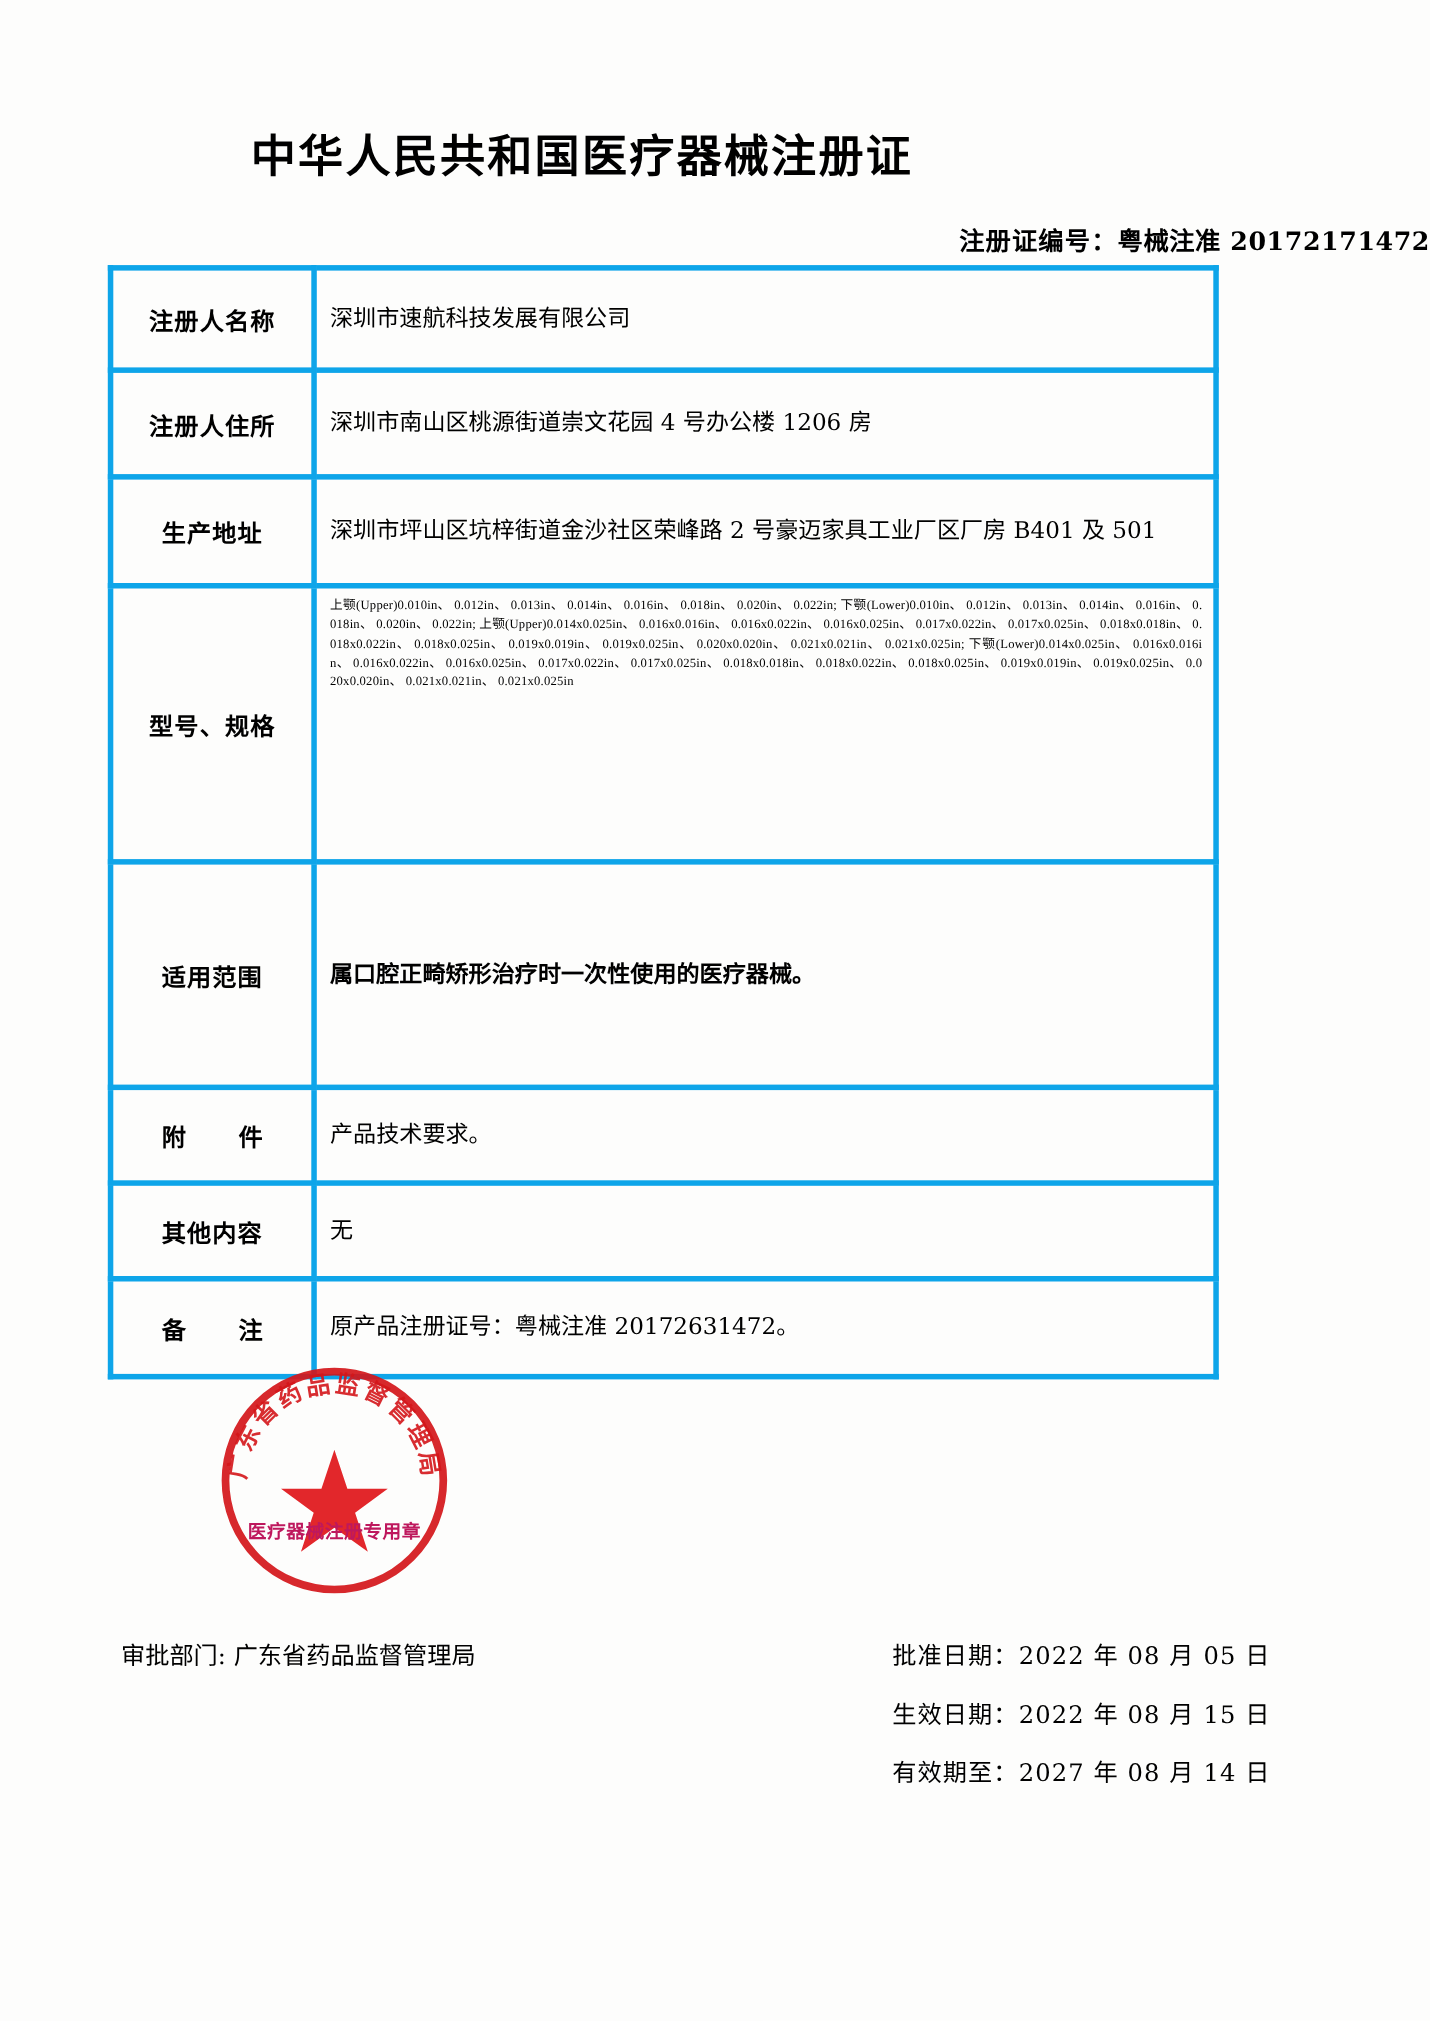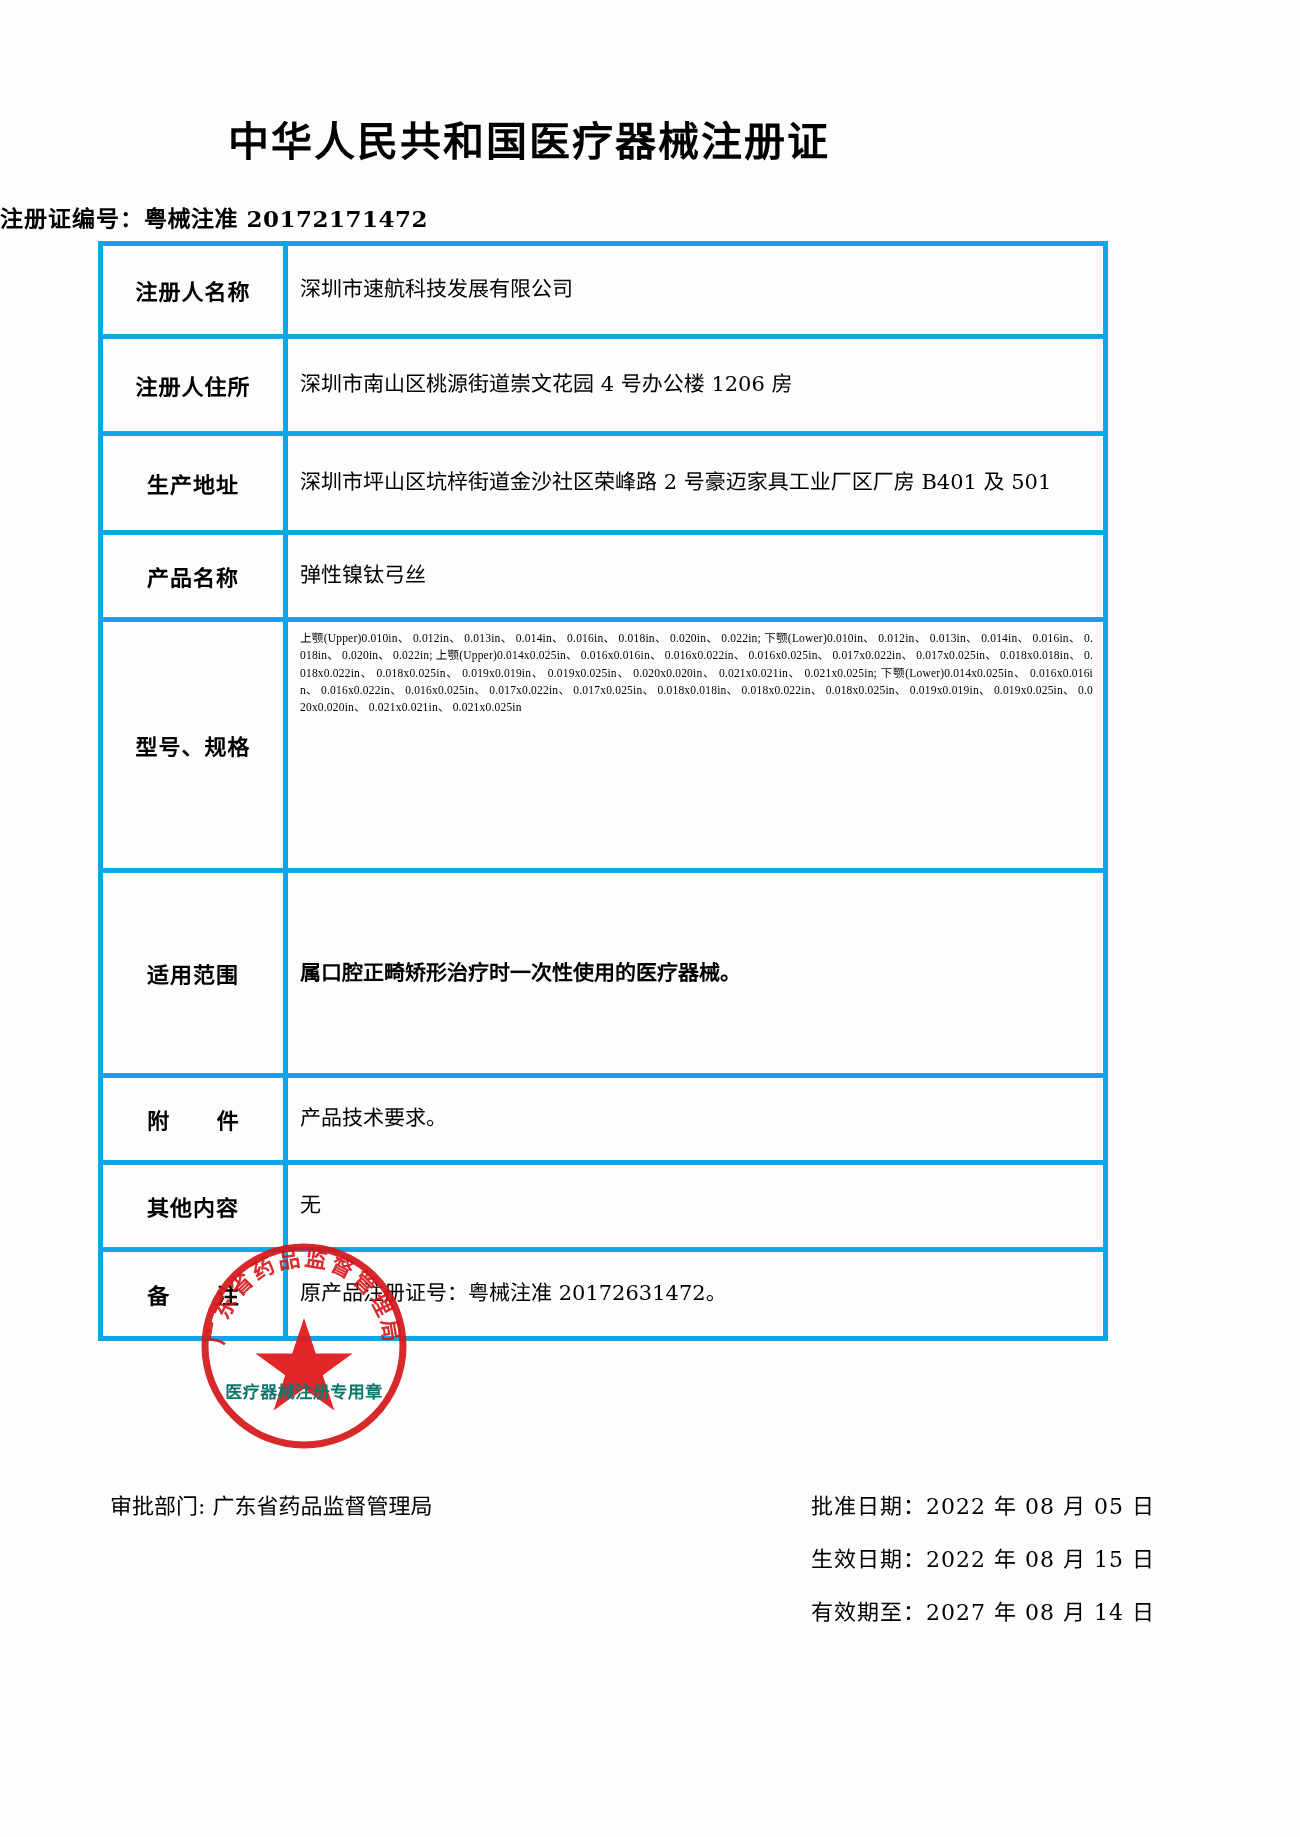--- a/index.html
+++ b/index.html
@@ -42,7 +42,7 @@
     left: 0;
     top: 200px;
     width: 1300px;
-    text-align: left;
+    text-align: right;
     font-size: 23px;
     font-weight: bold;
     letter-spacing: 1px;

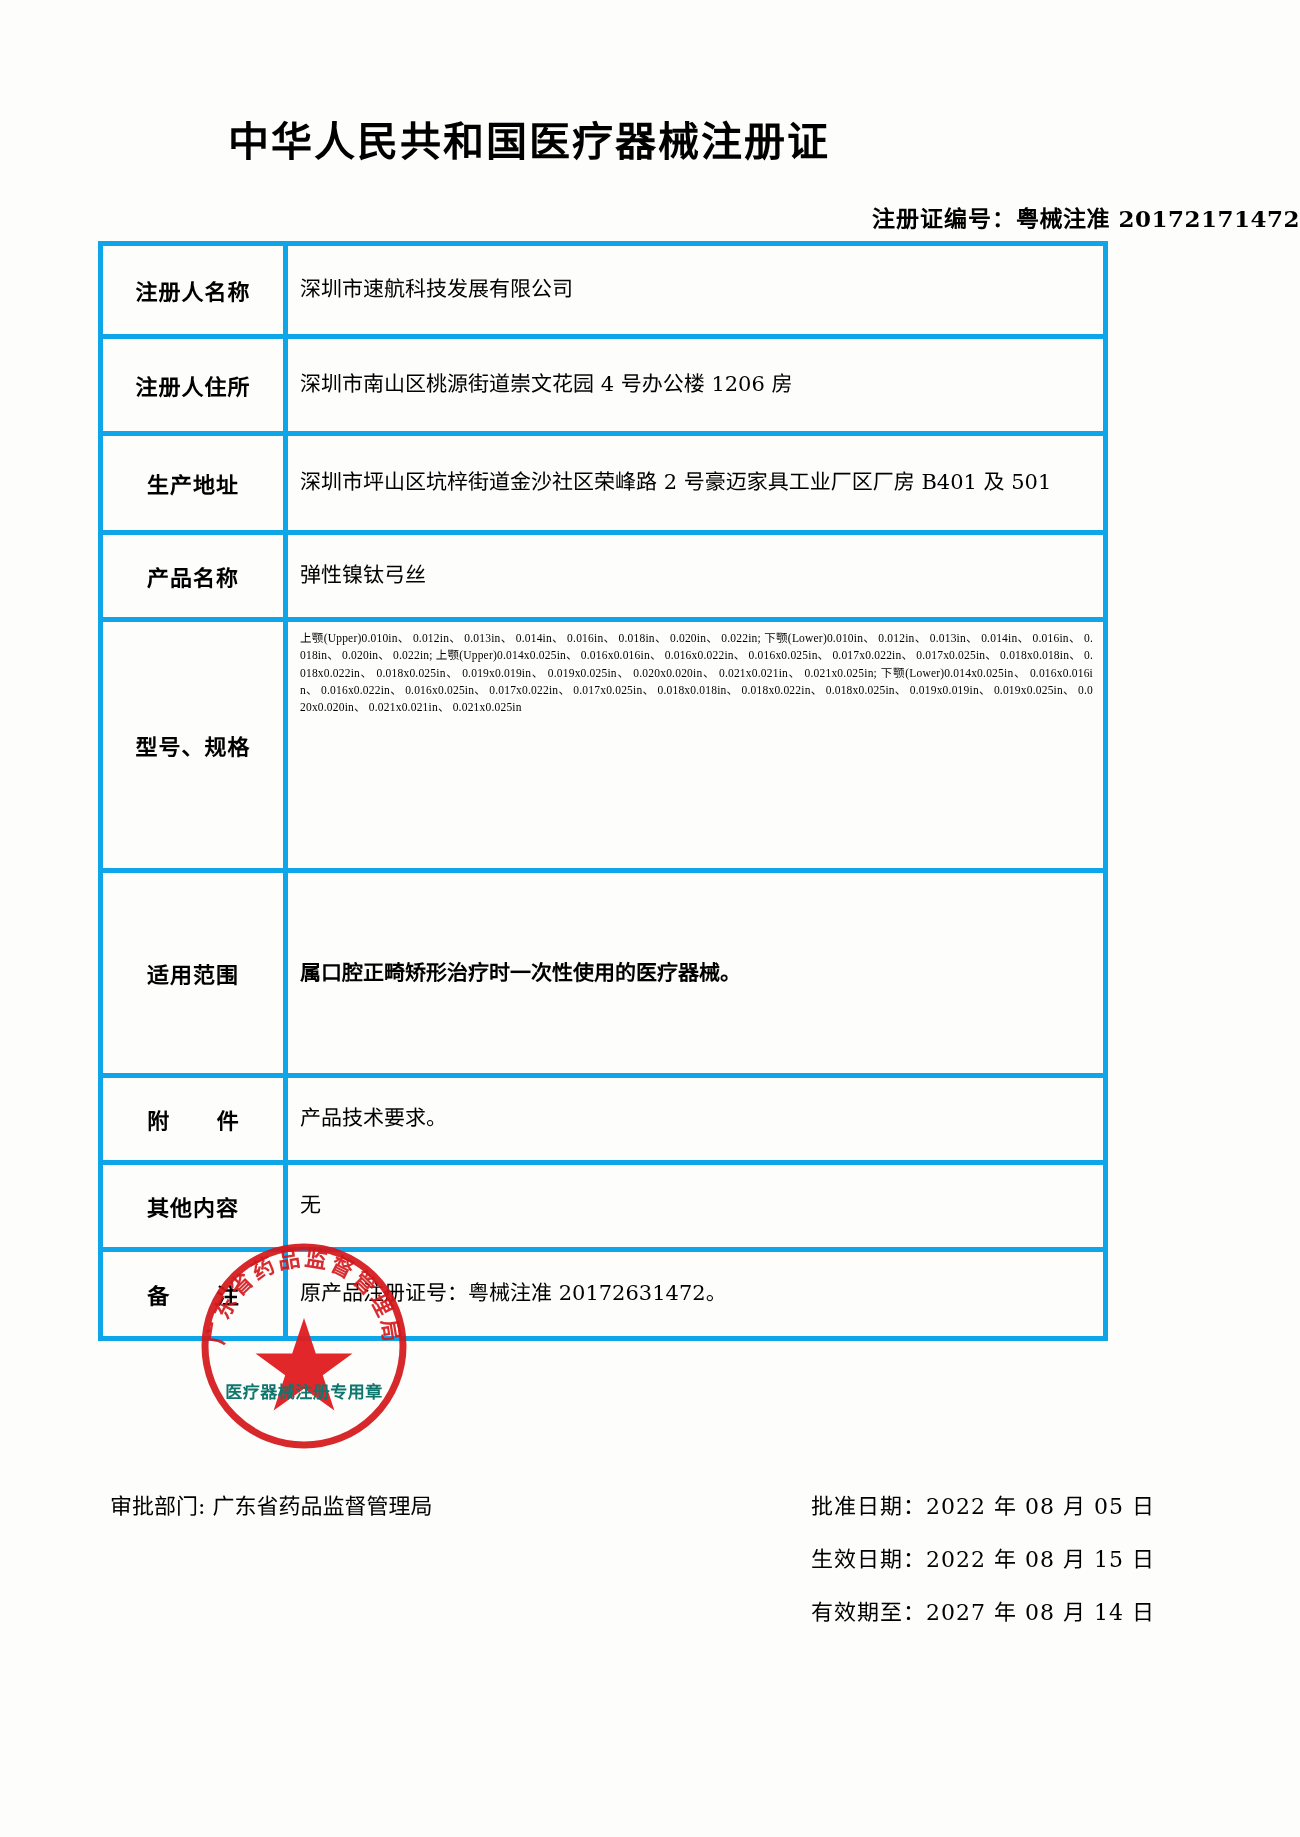--- a/index.html
+++ b/index.html
@@ -182,10 +182,6 @@
       <tr class="row-prod">
         <td class="label">生产地址</td>
         <td class="value">深圳市坪山区坑梓街道金沙社区荣峰路 2 号豪迈家具工业厂区厂房 B401 及 501</td>
-      </tr>
-      <tr class="row-simple">
-        <td class="label">产品名称</td>
-        <td class="value">弹性镍钛弓丝</td>
       </tr>
       <tr class="row-spec">
         <td class="label">型号、规格</td>

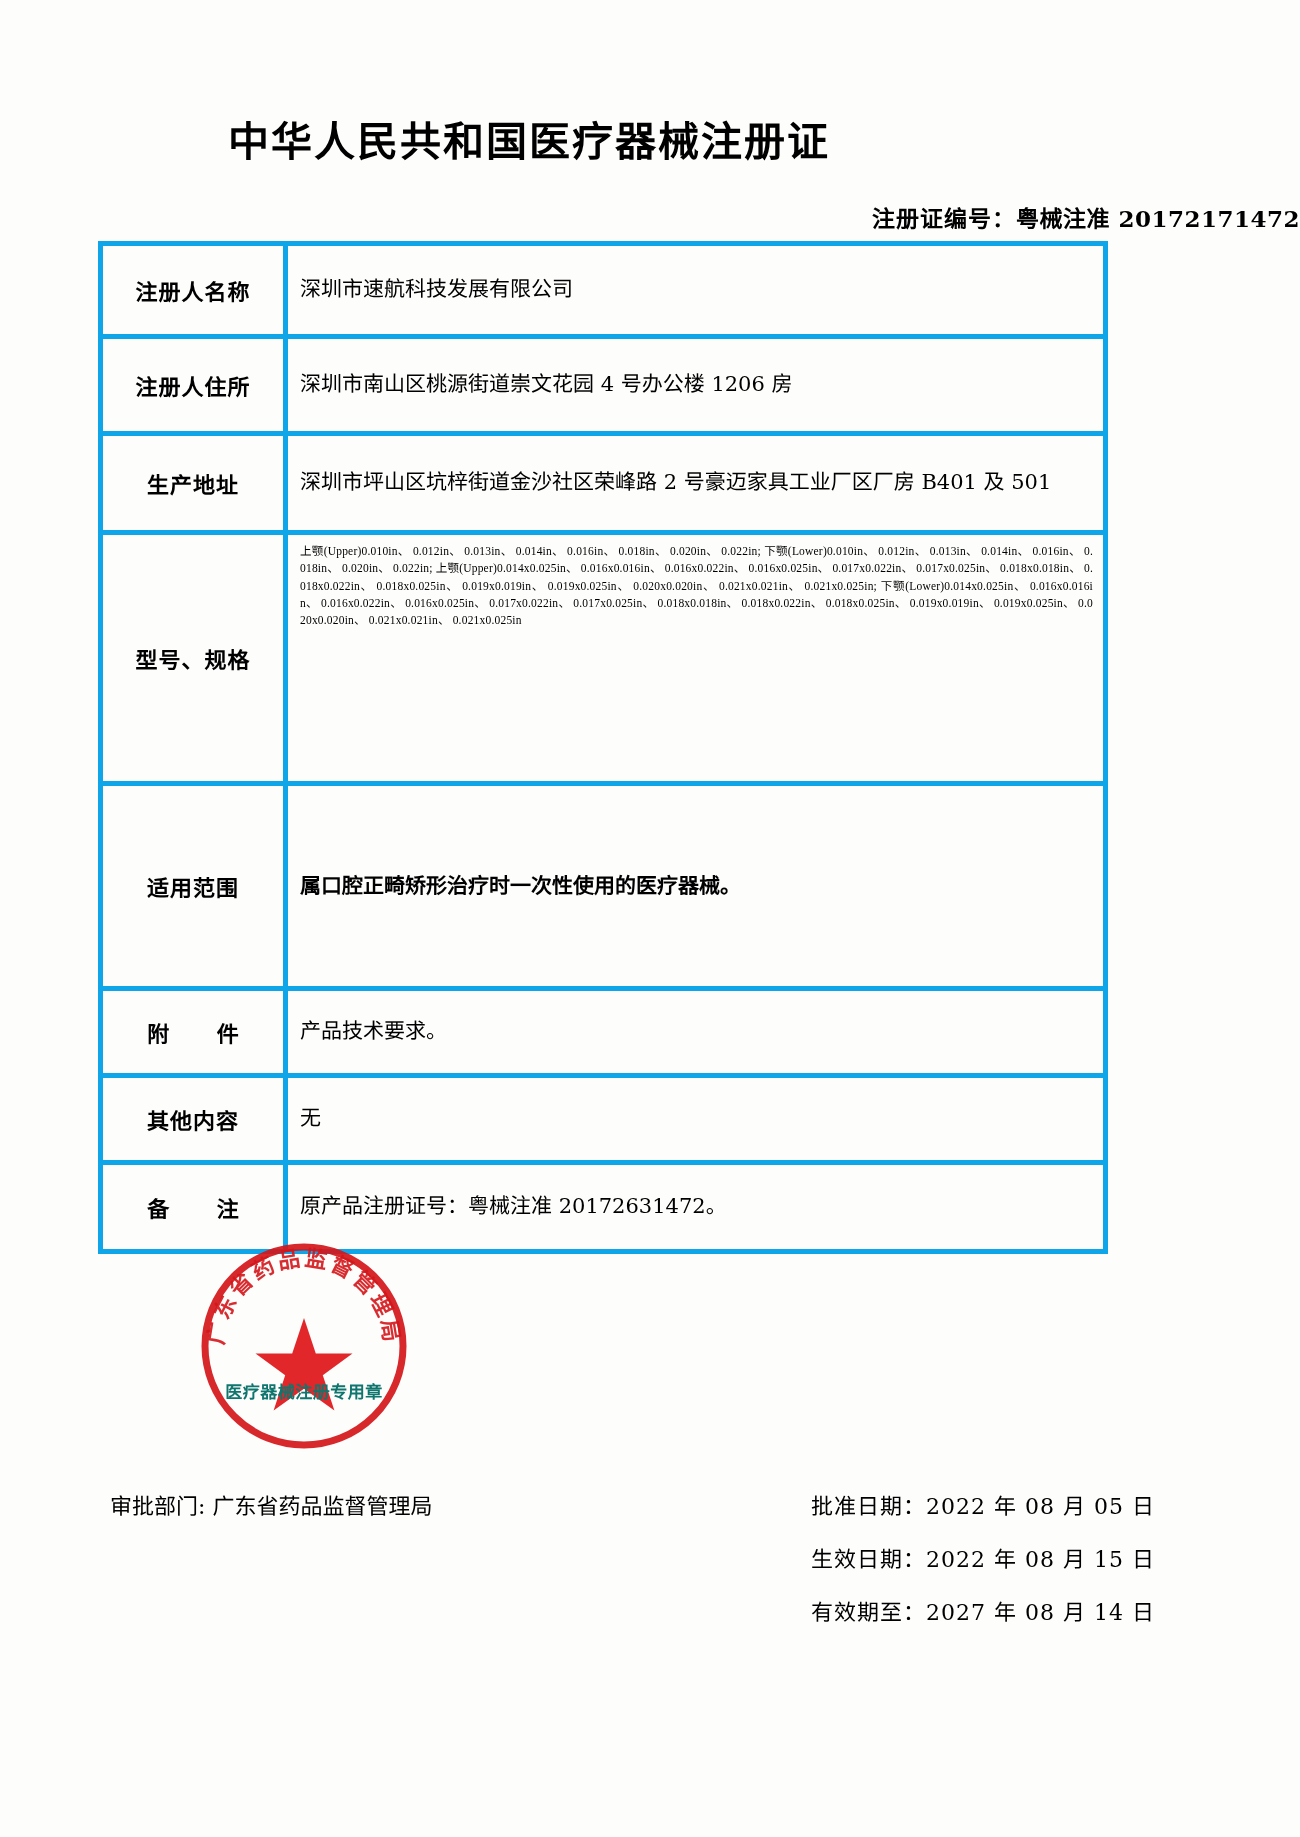--- a/index.html
+++ b/index.html
@@ -152,7 +152,7 @@
     width: 212px;
     text-align: center;
     font-size: 17px;
-    color: #0f766e;
+    color: #be185d;
     font-weight: bold;
     letter-spacing: 0.5px;
     font-family: "DejaVu Sans", "Liberation Sans", sans-serif;

